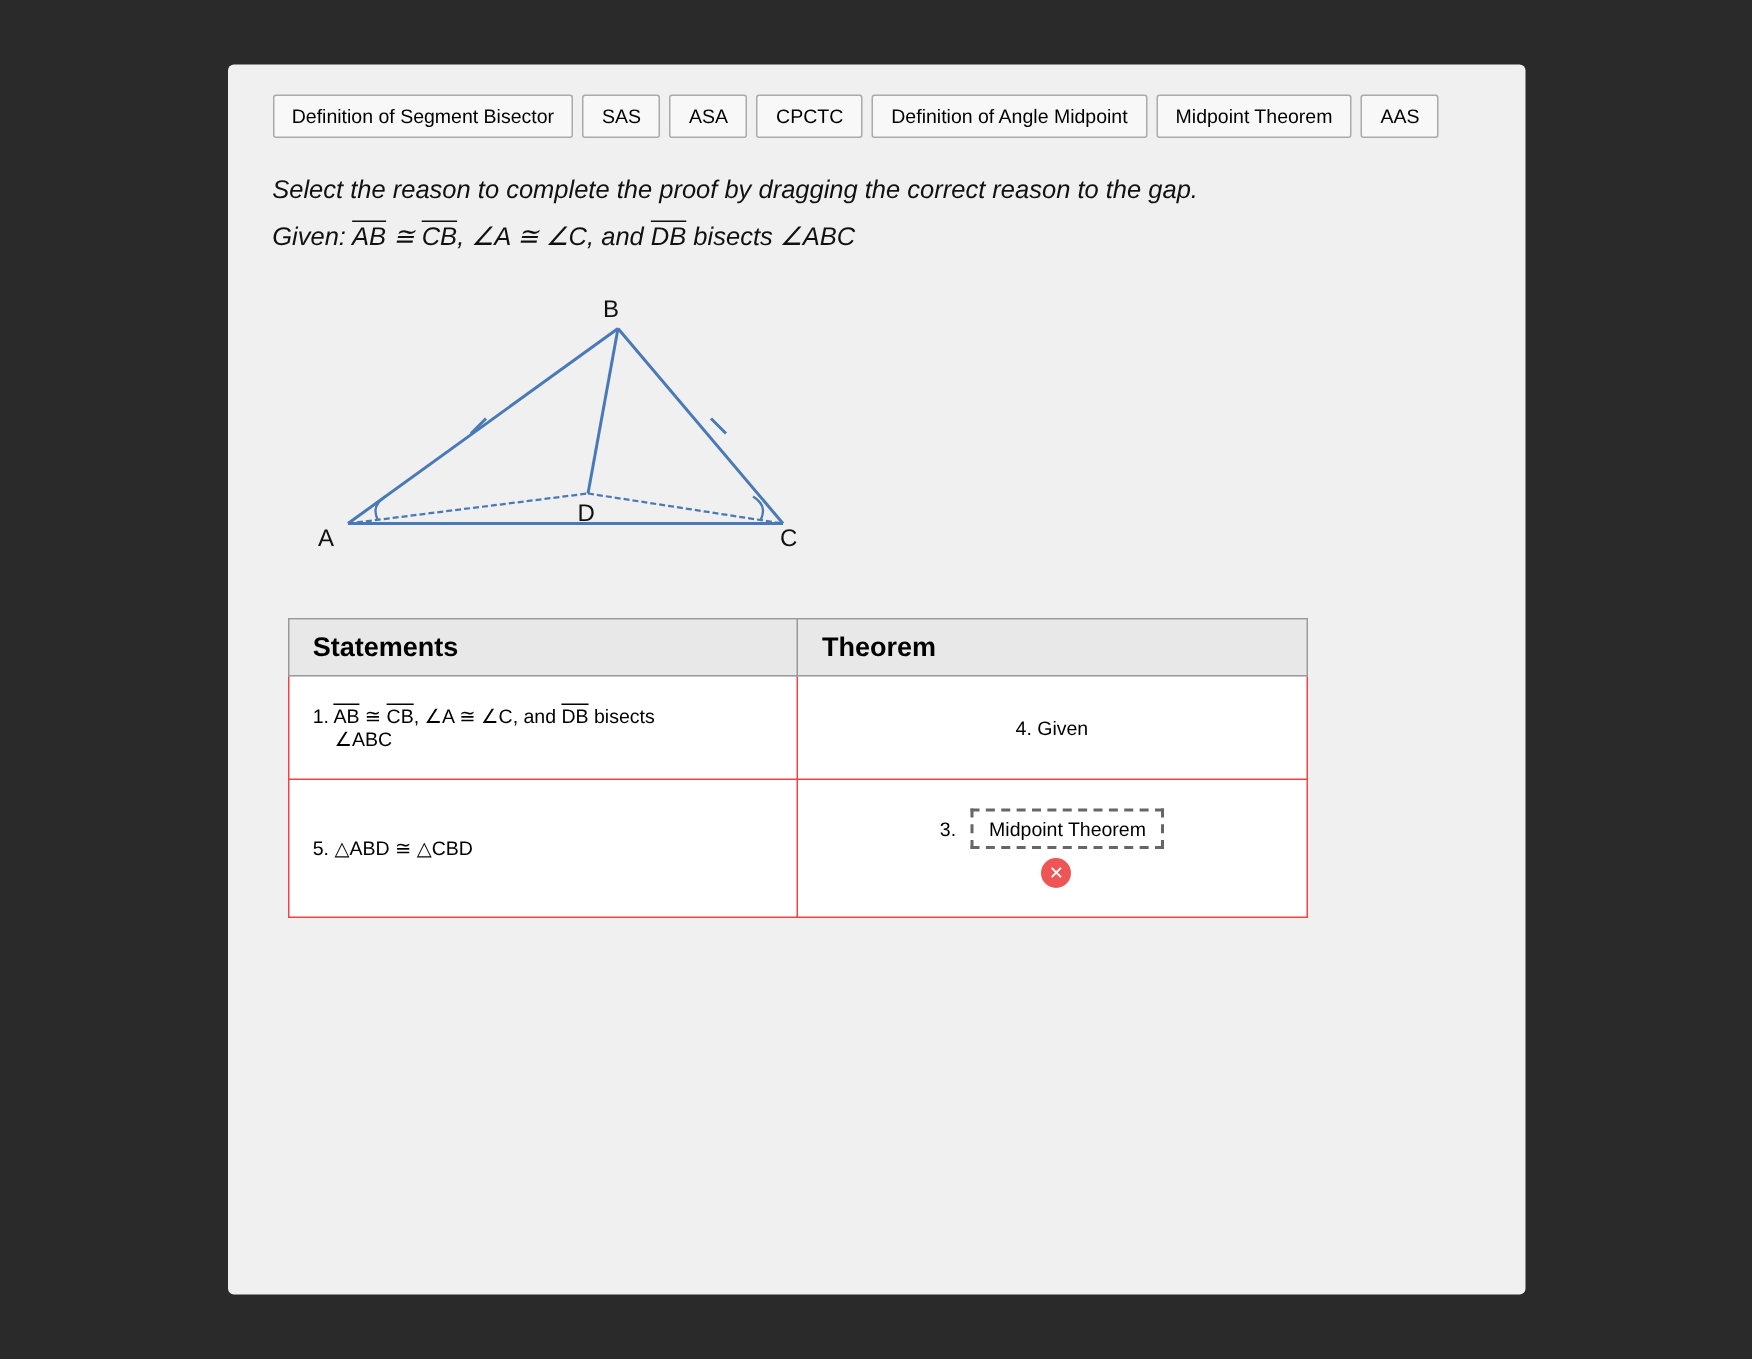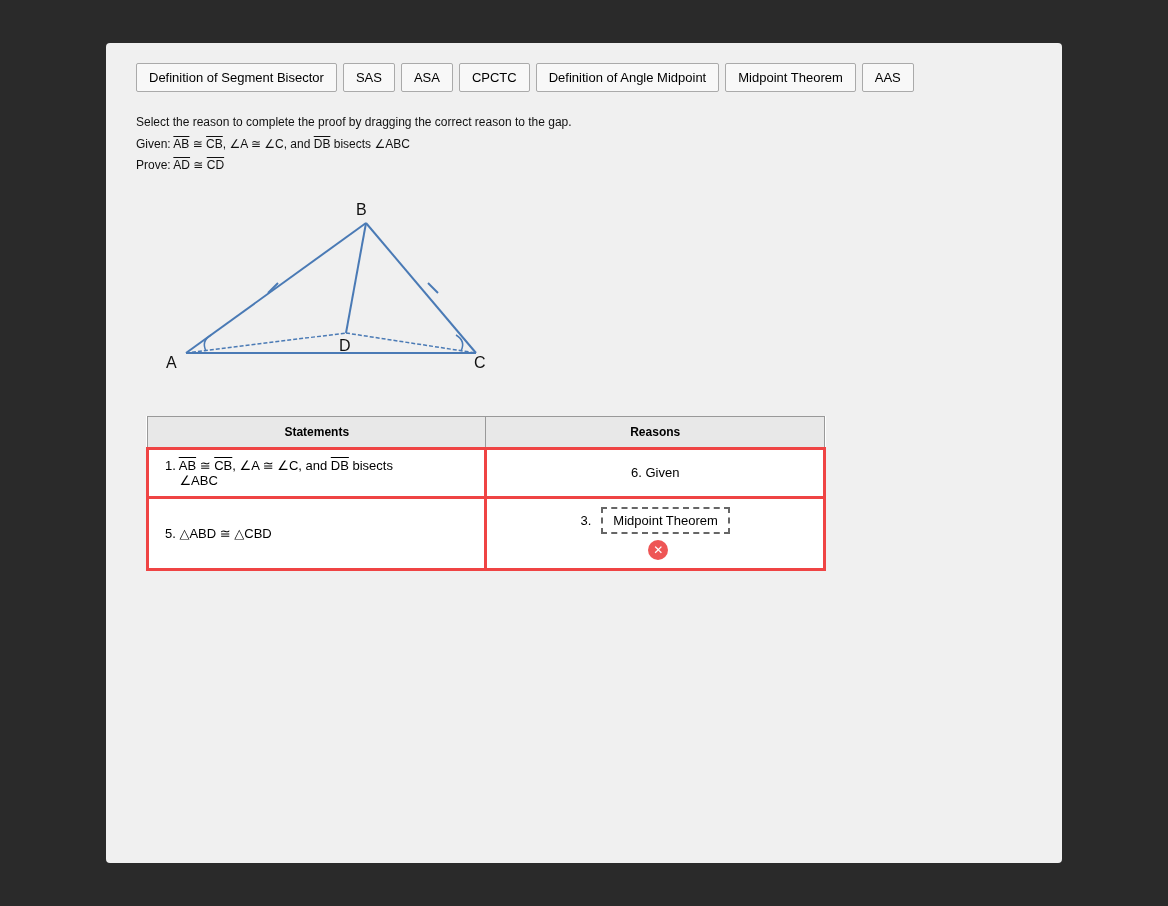--- a/index.html
+++ b/index.html
@@ -15,7 +15,7 @@
     }
     .main-container {
       background: #f0f0f0;
-      width: 956px;
+      width: 865px;
       min-height: 820px;
       padding: 20px 30px;
       border-radius: 4px;

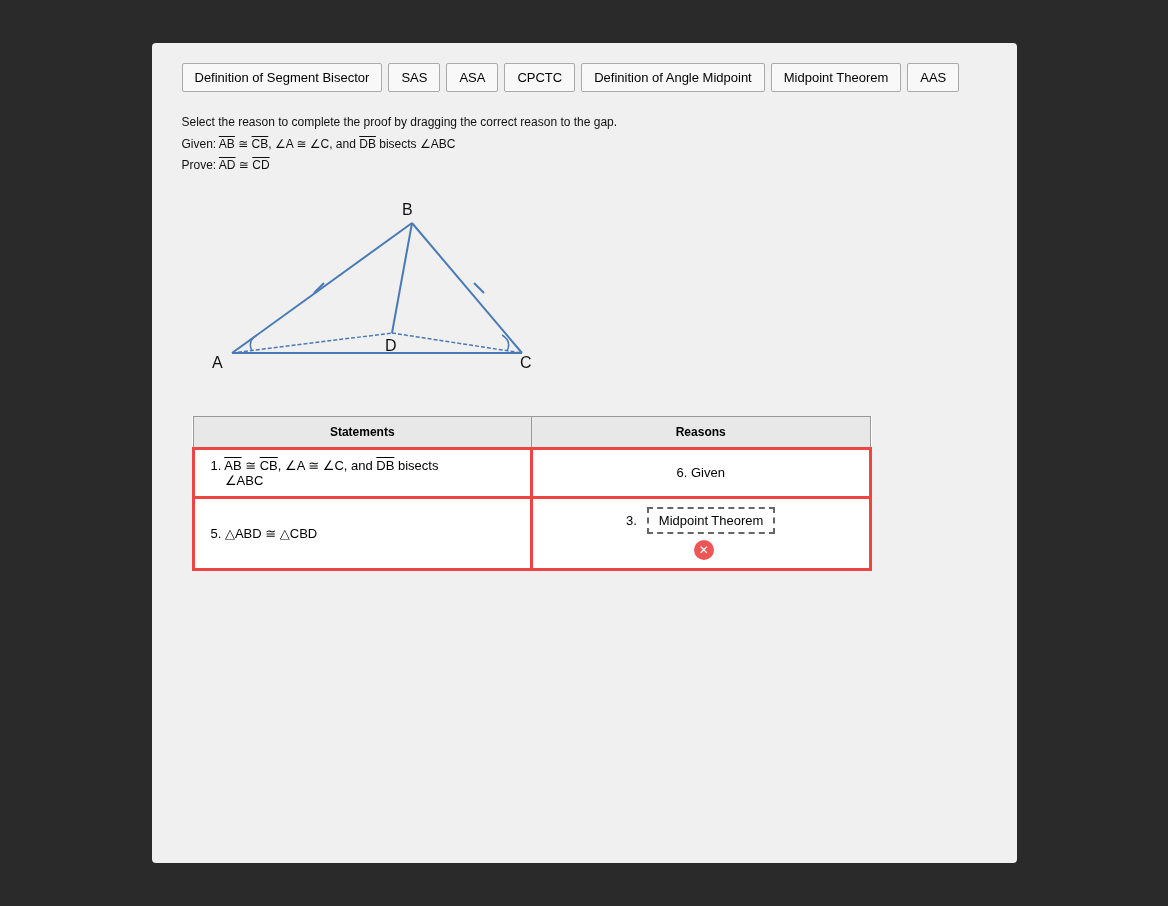--- a/index.html
+++ b/index.html
@@ -43,8 +43,9 @@
       line-height: 1.8;
     }
     .problem-text p {
-      font-size: 12px;
+      font-size: 17px;
       color: #111;
+      font-style: italic;
     }
     .overline {
       text-decoration: overline;

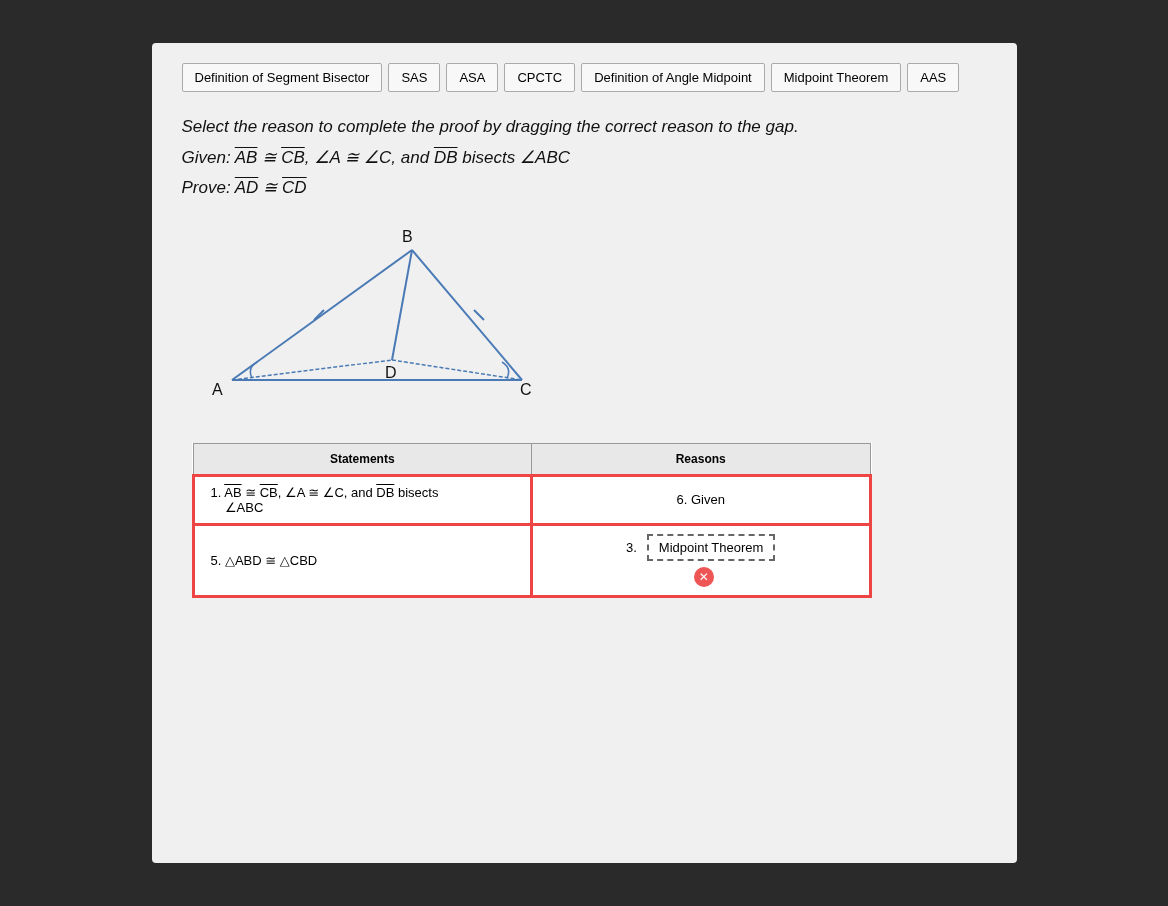--- a/index.html
+++ b/index.html
@@ -151,9 +151,6 @@
     <p>
       <span>Given: <span class="overline">AB</span> ≅ <span class="overline">CB</span>, ∠A ≅ ∠C, and <span class="overline">DB</span> bisects ∠ABC</span>
     </p>
-    <p>
-      <span>Prove: <span class="overline">AD</span> ≅ <span class="overline">CD</span></span>
-    </p>
   </div>
 
   <div class="triangle-area">

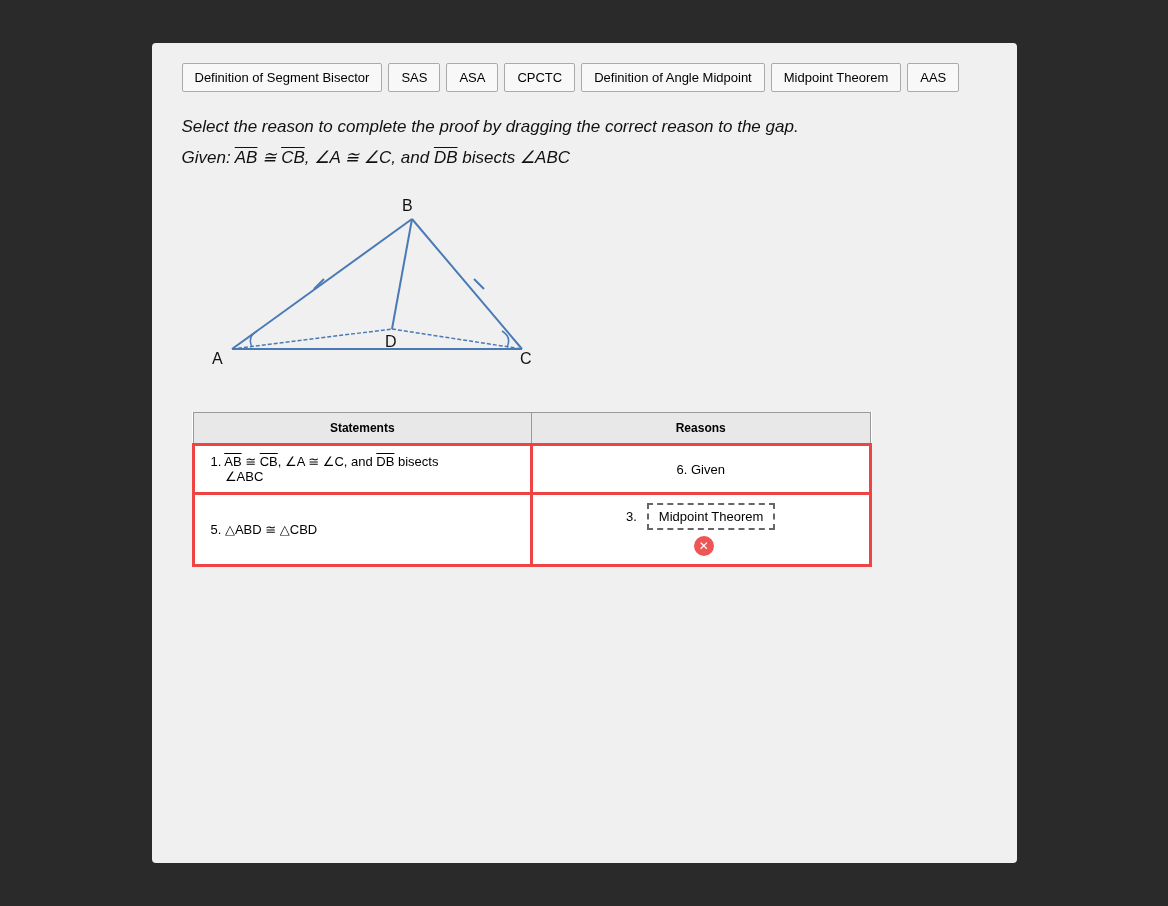--- a/index.html
+++ b/index.html
@@ -69,10 +69,10 @@
     .proof-table th {
       border: 1px solid #999;
       padding: 8px 16px;
-      text-align: center;
+      text-align: left;
       font-weight: bold;
       background: #e8e8e8;
-      font-size: 12px;
+      font-size: 18px;
     }
     .proof-table td {
       border: 3px solid #ef4444;

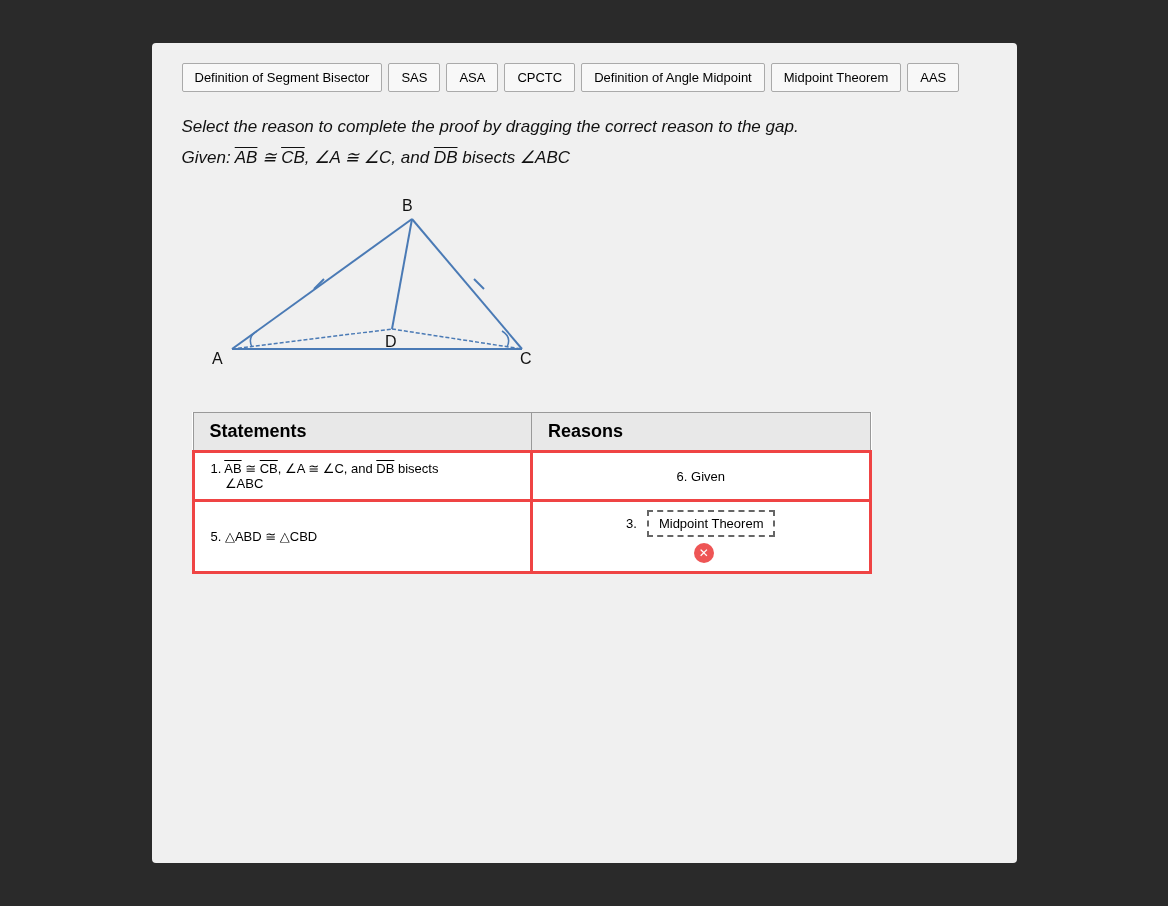--- a/index.html
+++ b/index.html
@@ -185,7 +185,7 @@
       <thead>
         <tr>
           <th>Statements</th>
-          <th>Reasons</th>
+          <th>Theorem</th>
         </tr>
       </thead>
       <tbody>

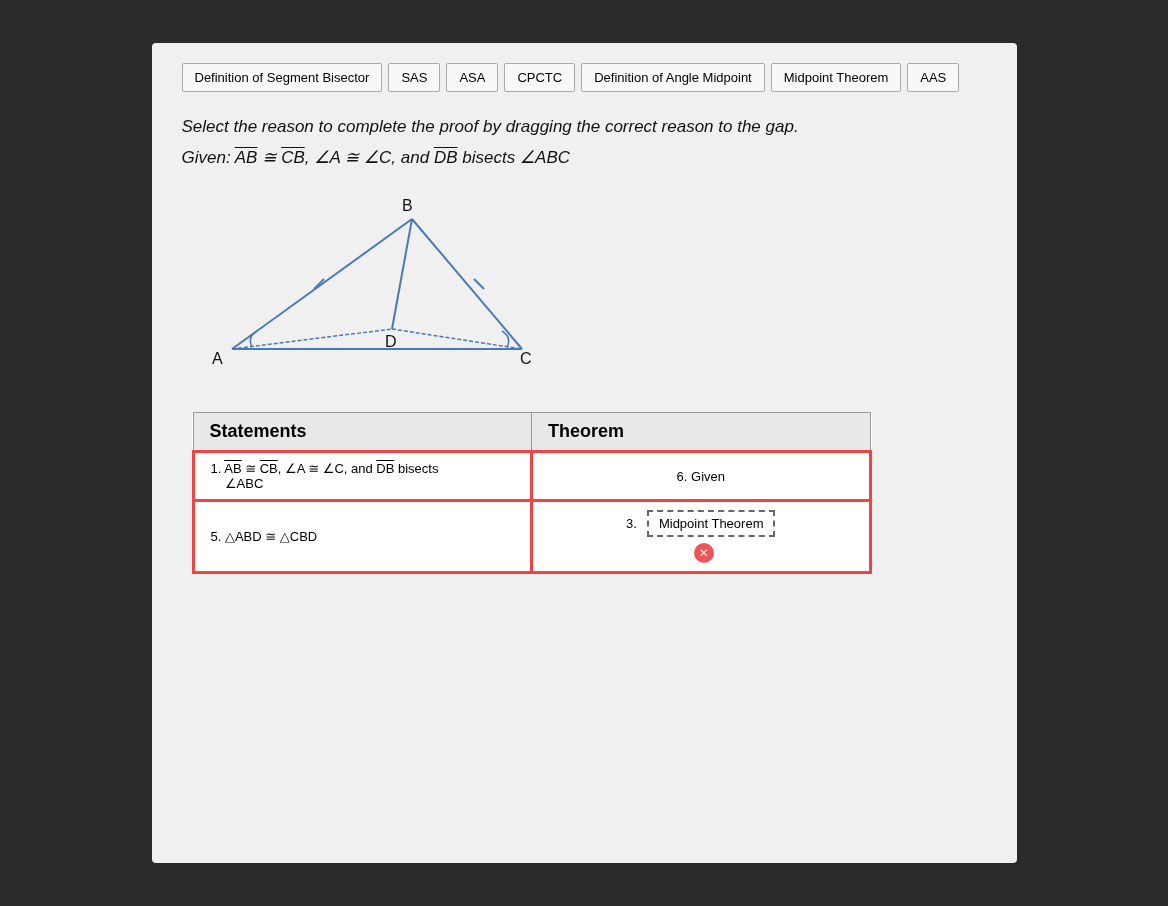--- a/index.html
+++ b/index.html
@@ -75,8 +75,8 @@
       font-size: 18px;
     }
     .proof-table td {
-      border: 3px solid #ef4444;
-      padding: 8px 16px;
+      border: 1px solid #ef4444;
+      padding: 19px 16px;
       vertical-align: middle;
     }
     .stmt-cell {

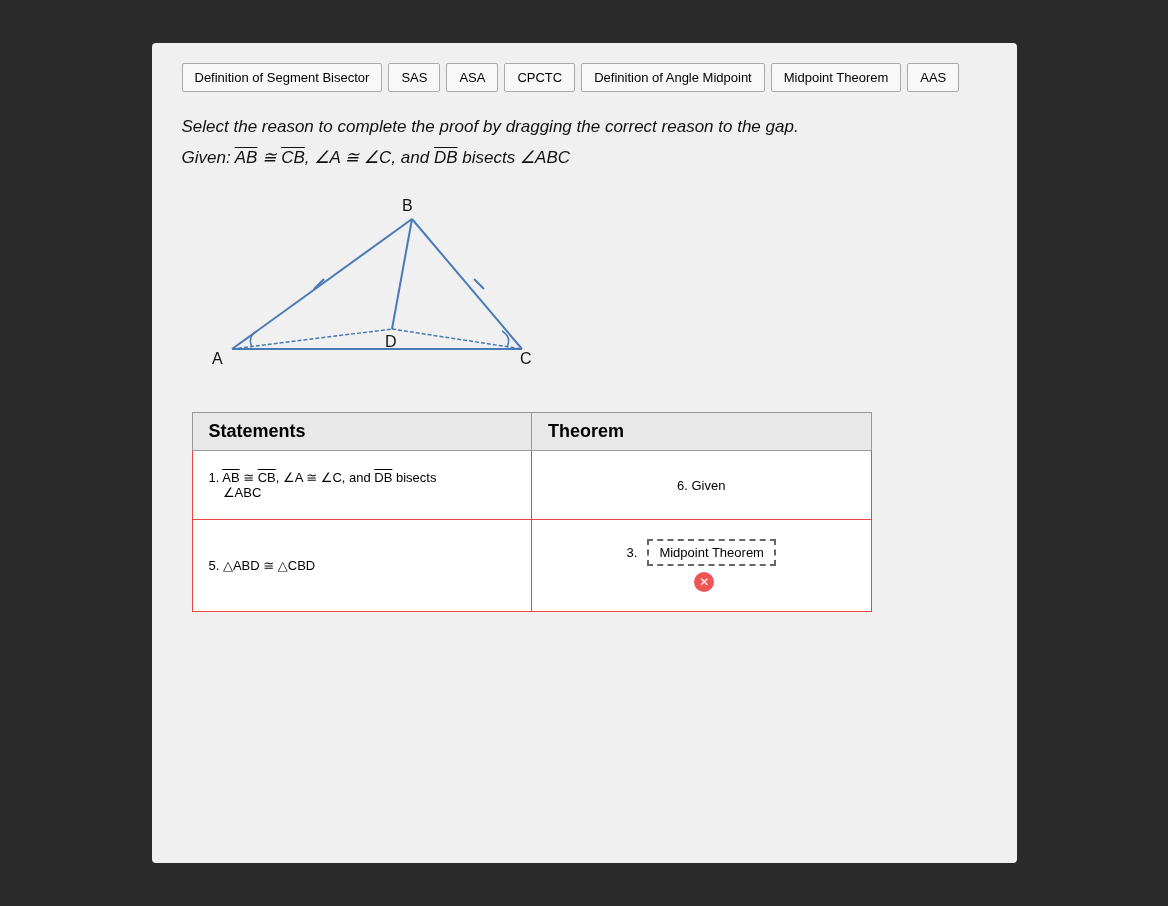--- a/index.html
+++ b/index.html
@@ -195,7 +195,7 @@
             1. <span class="overline">AB</span> ≅ <span class="overline">CB</span>, ∠A ≅ ∠C, and <span class="overline">DB</span> bisects<br>&nbsp;&nbsp;&nbsp;&nbsp;∠ABC
           </td>
           <td class="reason-cell">
-            <span>6. Given</span>
+            <span>4. Given</span>
           </td>
         </tr>
 

